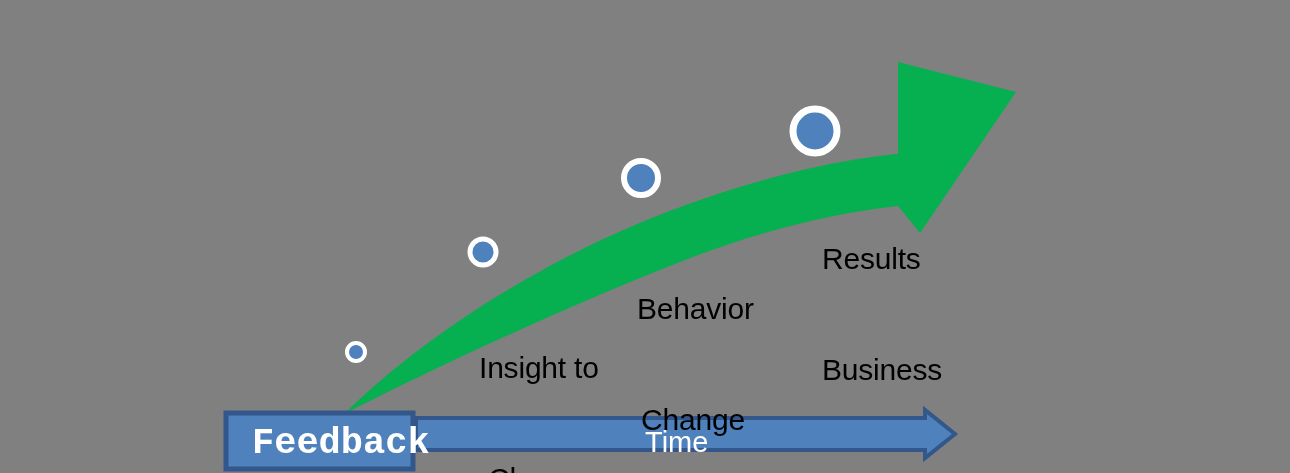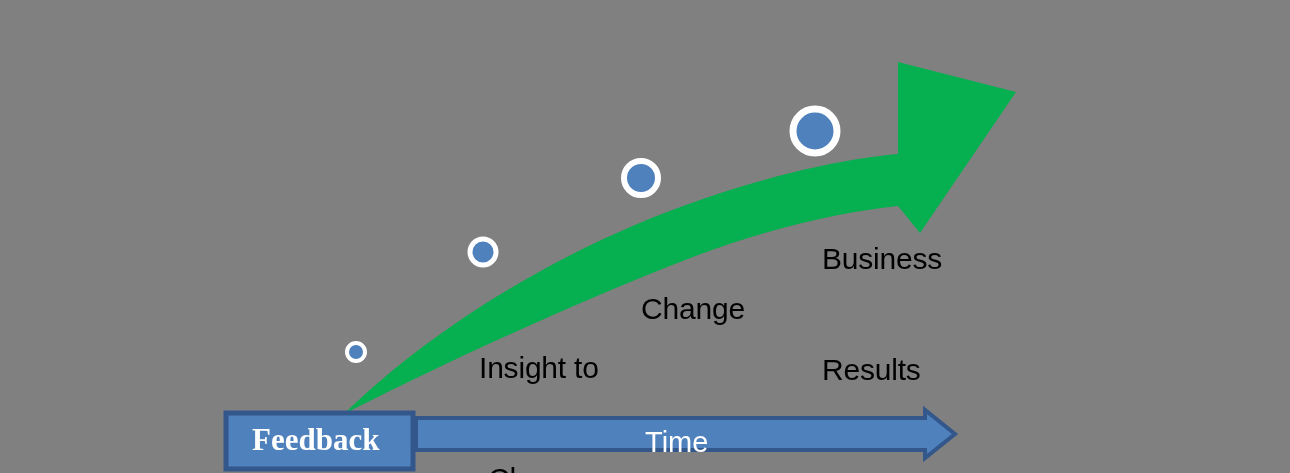--- a/index.html
+++ b/index.html
@@ -100,6 +100,7 @@
   </div>
 
   <div class="stage-label" style="left:637px; top:216px;">
+    <div>Behavior</div>
     <div style="margin-left:4px;">Change</div>
   </div>
 

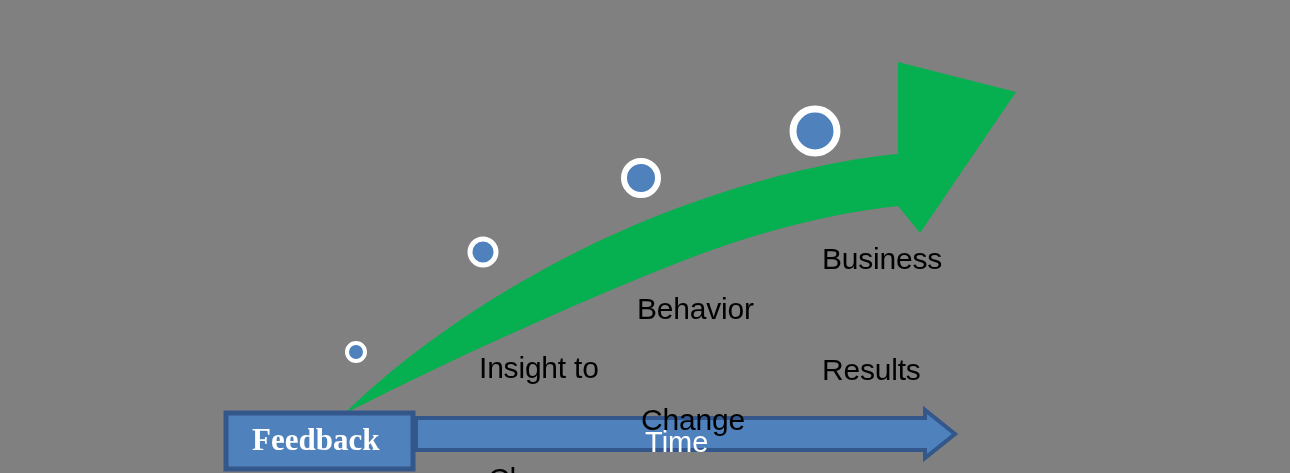--- a/index.html
+++ b/index.html
@@ -105,8 +105,8 @@
   </div>
 
   <div class="stage-label" style="left:822px; top:166px;">
+    <div style="margin-left:0px;">Results</div>
     <div>Business</div>
-    <div style="margin-left:0px;">Results</div>
   </div>
 
   <div class="box-label" style="left:252px; top:422px;">Feedback</div>

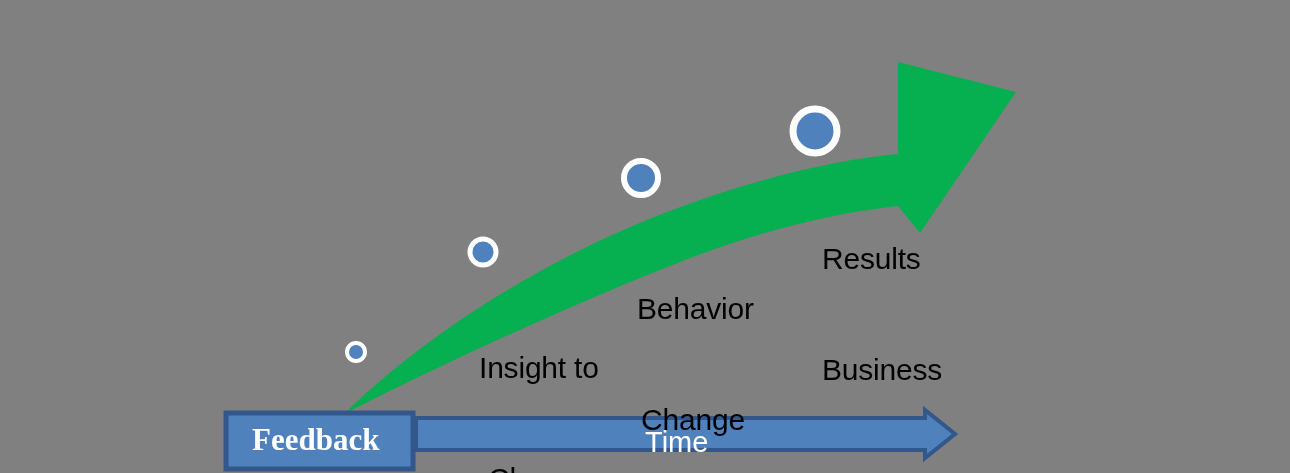--- a/index.html
+++ b/index.html
@@ -43,8 +43,8 @@
   .box-label {
     position: absolute;
     color: #ffffff;
-    font-family: Liberation Serif, serif;
-    font-size: 31px;
+    font-family: Liberation Mono, monospace;
+    font-size: 37px;
     font-weight: bold;
     white-space: pre;
   }

